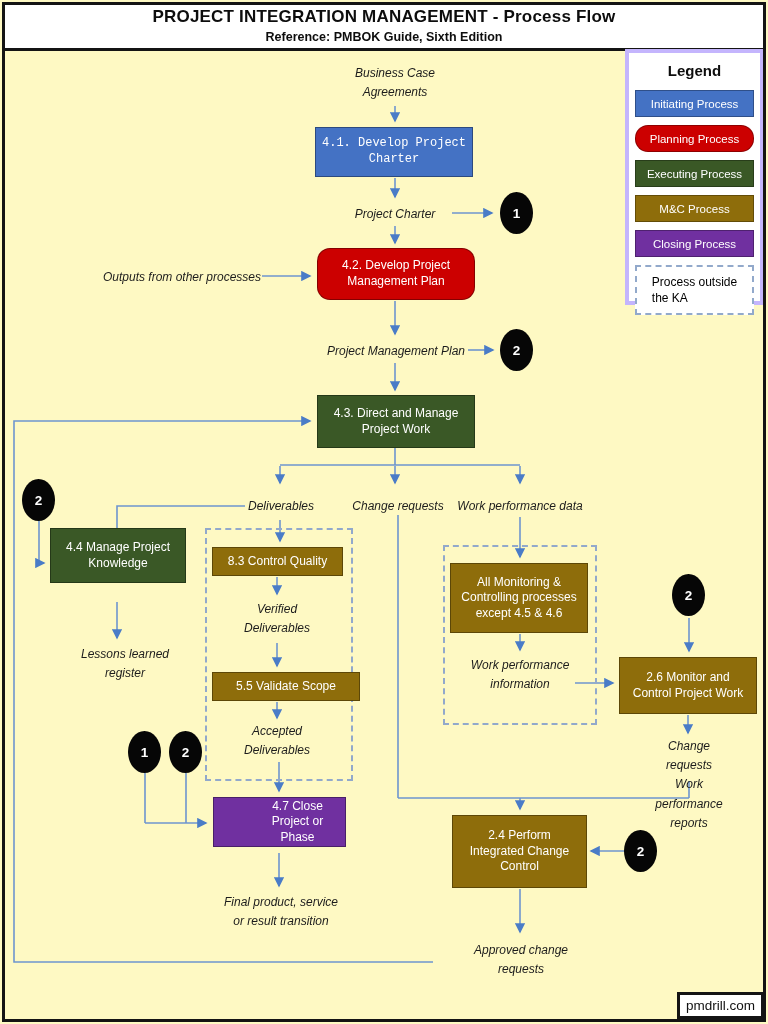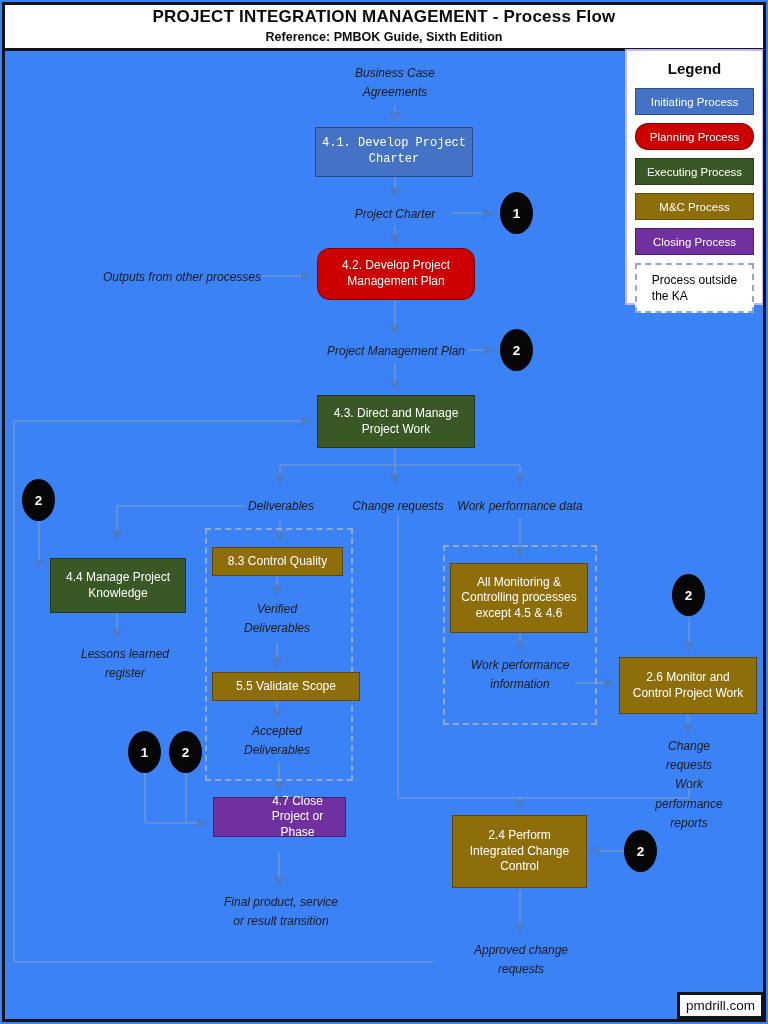--- a/index.html
+++ b/index.html
@@ -3,7 +3,7 @@
 <meta charset="utf-8">
 <style>
   html,body{margin:0;padding:0;background:#e8e8e8;}
-  .page{position:relative;width:768px;height:1024px;background:#3b82f6;overflow:hidden;
+  .page{position:relative;width:768px;height:1024px;background:#fef9c3;overflow:hidden;
         font-family:"Liberation Sans", sans-serif;}
   .outer-frame{position:absolute;inset:2px;border:3px solid #141414;pointer-events:none;z-index:40;}
   .titlebar{position:absolute;left:2px;top:2px;right:2px;height:46px;background:#fff;

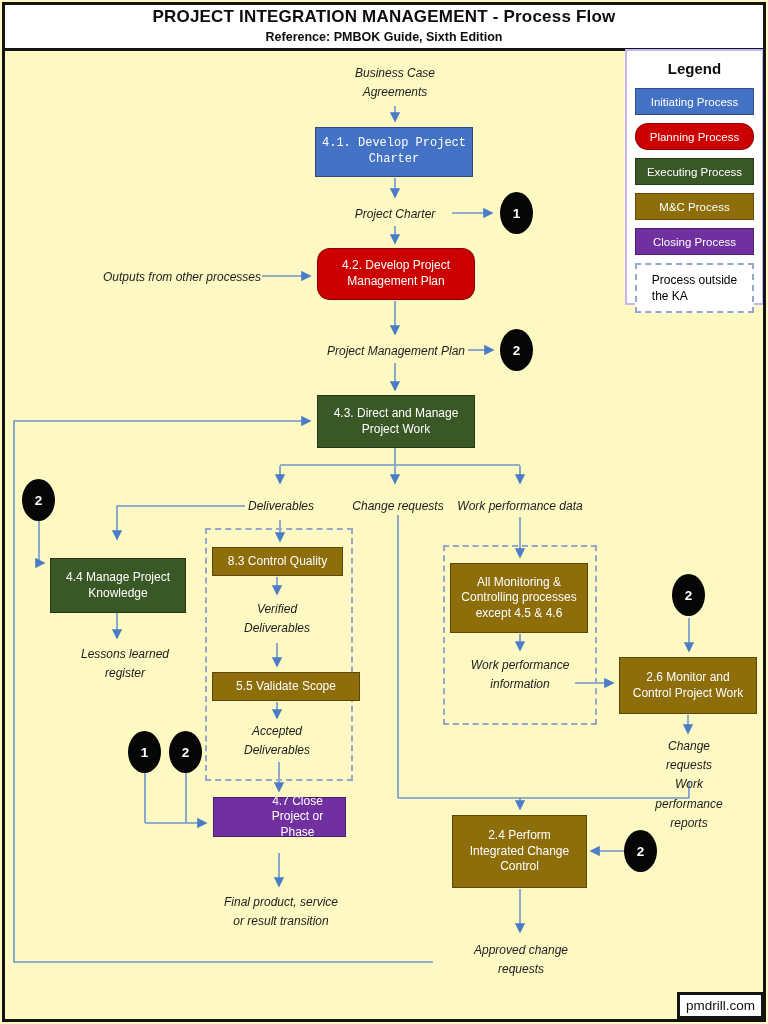--- a/index.html
+++ b/index.html
@@ -26,7 +26,7 @@
           text-align:center;white-space:pre-line;line-height:1.6;z-index:4;}
   .badge{position:absolute;width:33px;height:42px;border-radius:50%;background:#060606;color:#fff;
          display:flex;align-items:center;justify-content:center;font-size:13.5px;font-weight:bold;z-index:5;}
-  .legend{position:absolute;left:625px;top:49px;width:139px;height:256px;border:2px solid #c4b5fd;
+  .legend{position:absolute;left:625px;top:49px;width:139px;height:256px;border:4px solid #c4b5fd;
           background:#fff;z-index:25;box-sizing:border-box;}
   .legend-title{margin-top:9px;text-align:center;font-size:15px;font-weight:bold;color:#0d0d0d;margin-bottom:11px;}
   .lg-item{width:119px;height:27px;margin:0 auto 8px auto;display:flex;align-items:center;justify-content:center;

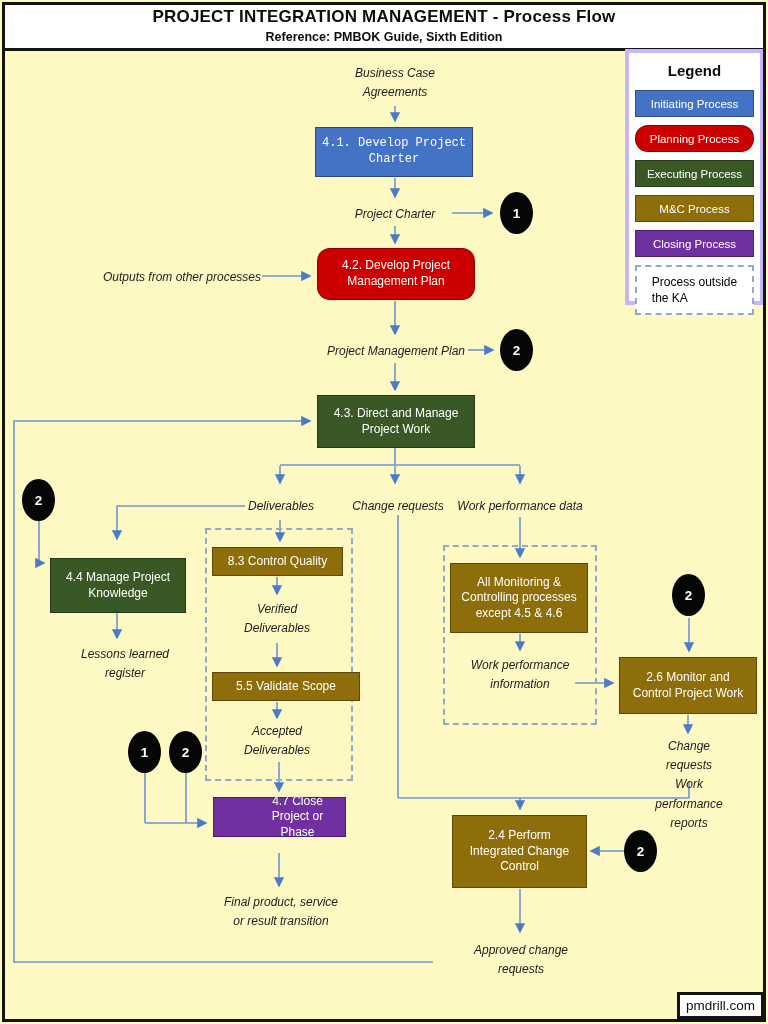--- a/index.html
+++ b/index.html
@@ -107,7 +107,7 @@
     <span>4.3. Direct and Manage
 Project Work</span>
   </div>
-  <div class="pbox executing" style="left:50px;top:558px;width:136px;height:55px;">
+  <div class="pbox executing" style="left:50px;top:528px;width:136px;height:55px;">
     <span>4.4 Manage Project
 Knowledge</span>
   </div>

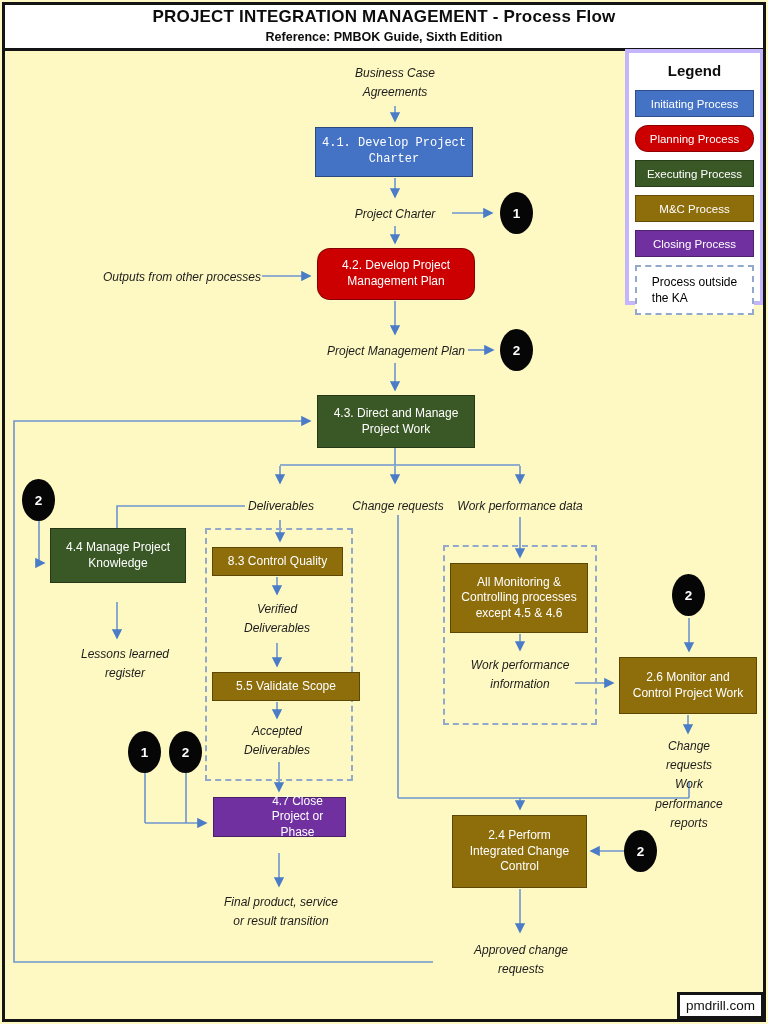--- a/index.html
+++ b/index.html
@@ -126,7 +126,7 @@
     <span>2.6 Monitor and
 Control Project Work</span>
   </div>
-  <div class="pbox closing" style="left:213px;top:797px;width:133px;height:40px;padding-left:38px;">
+  <div class="pbox closing" style="left:213px;top:797px;width:133px;height:50px;padding-left:38px;">
     <span>4.7 Close Project or
 Phase</span>
   </div>

